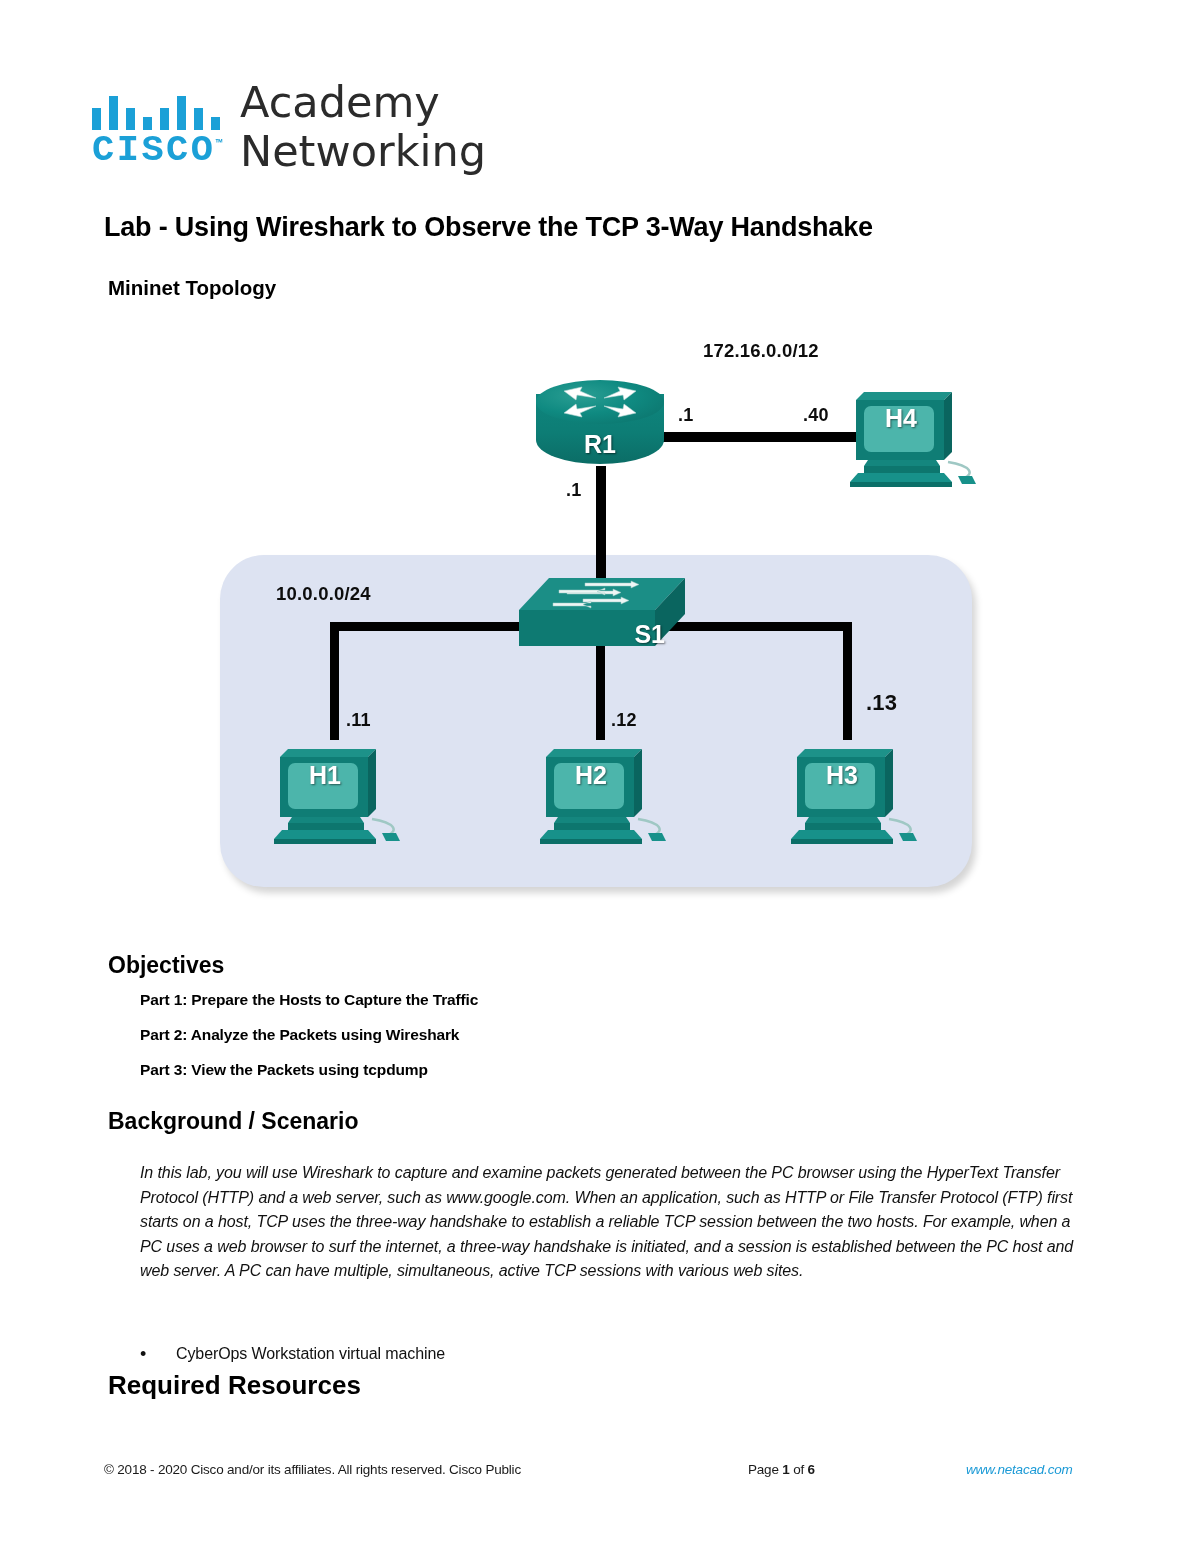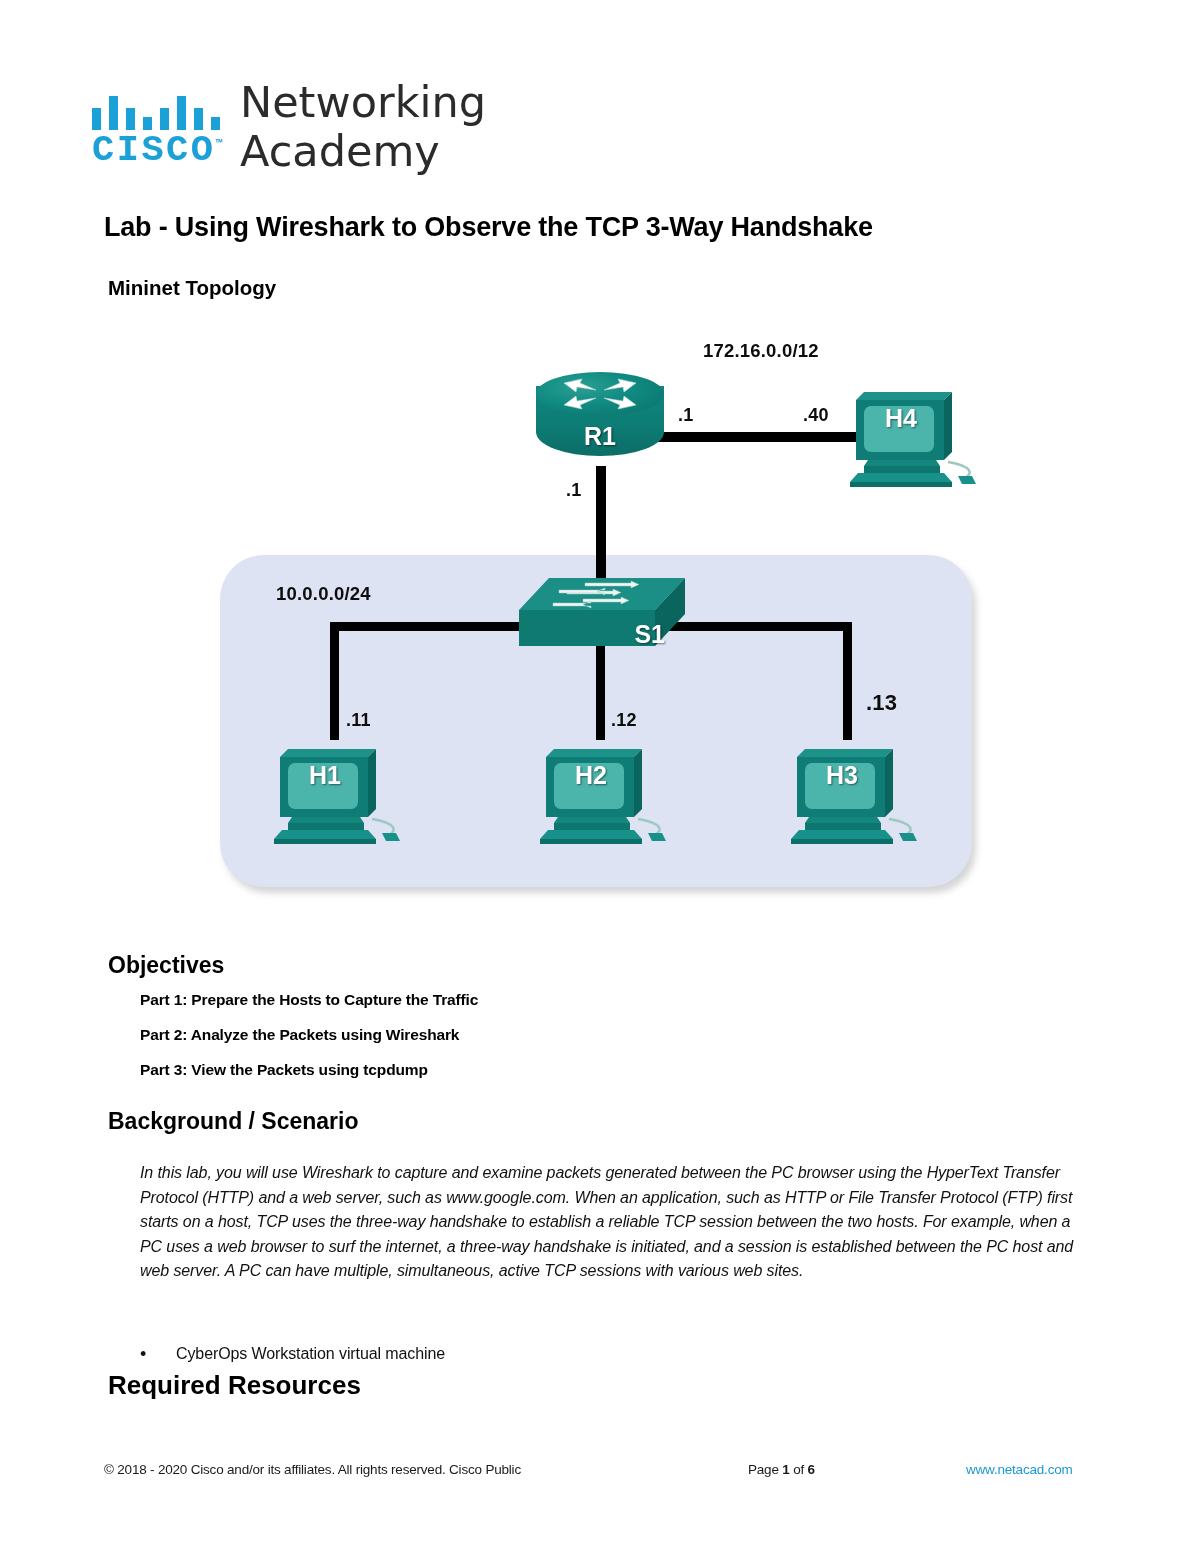--- a/index.html
+++ b/index.html
@@ -327,8 +327,8 @@
     </div>
     <div class="logo-cisco"><span>CISCO</span><span class="logo-tm">™</span></div>
     <div class="logo-words">
+      <div>Academy</div>
       <div>Networking</div>
-      <div>Academy</div>
     </div>
   </div>
 

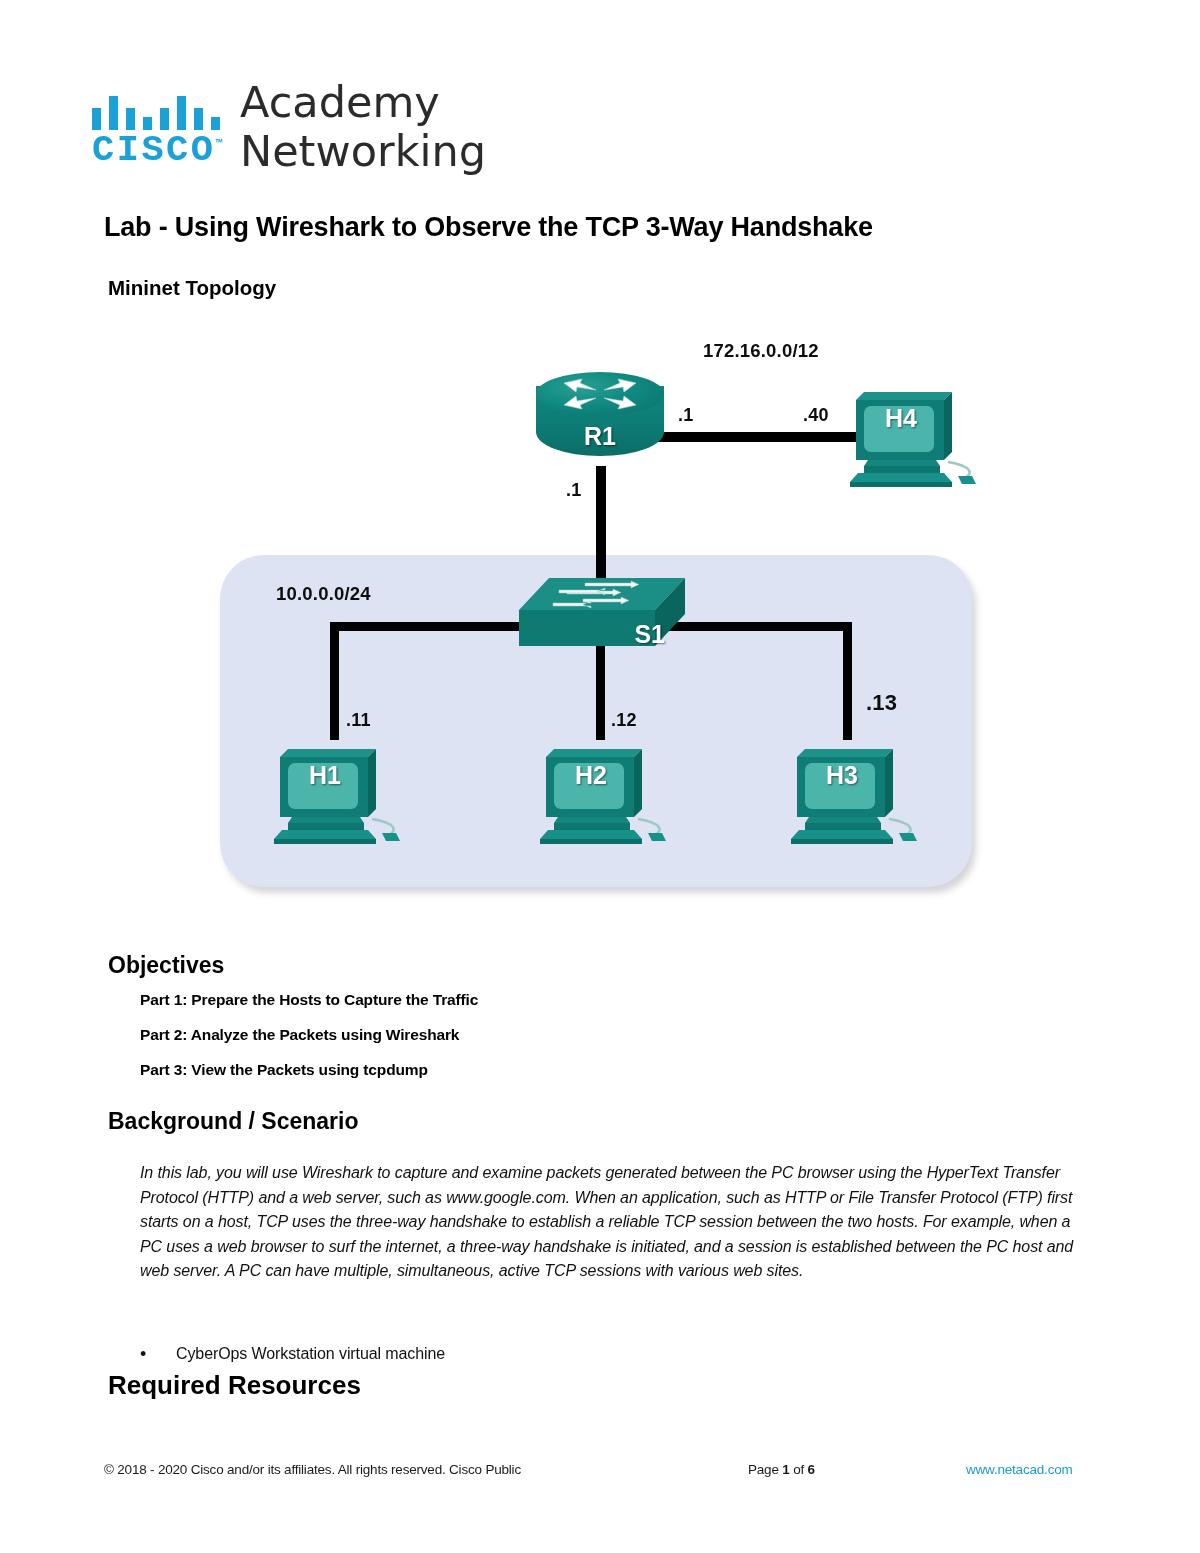--- a/index.html
+++ b/index.html
@@ -227,7 +227,7 @@
   .router {
     position: absolute;
     left: 536px;
-    top: 52px;
+    top: 60px;
     width: 128px;
     height: 98px;
   }

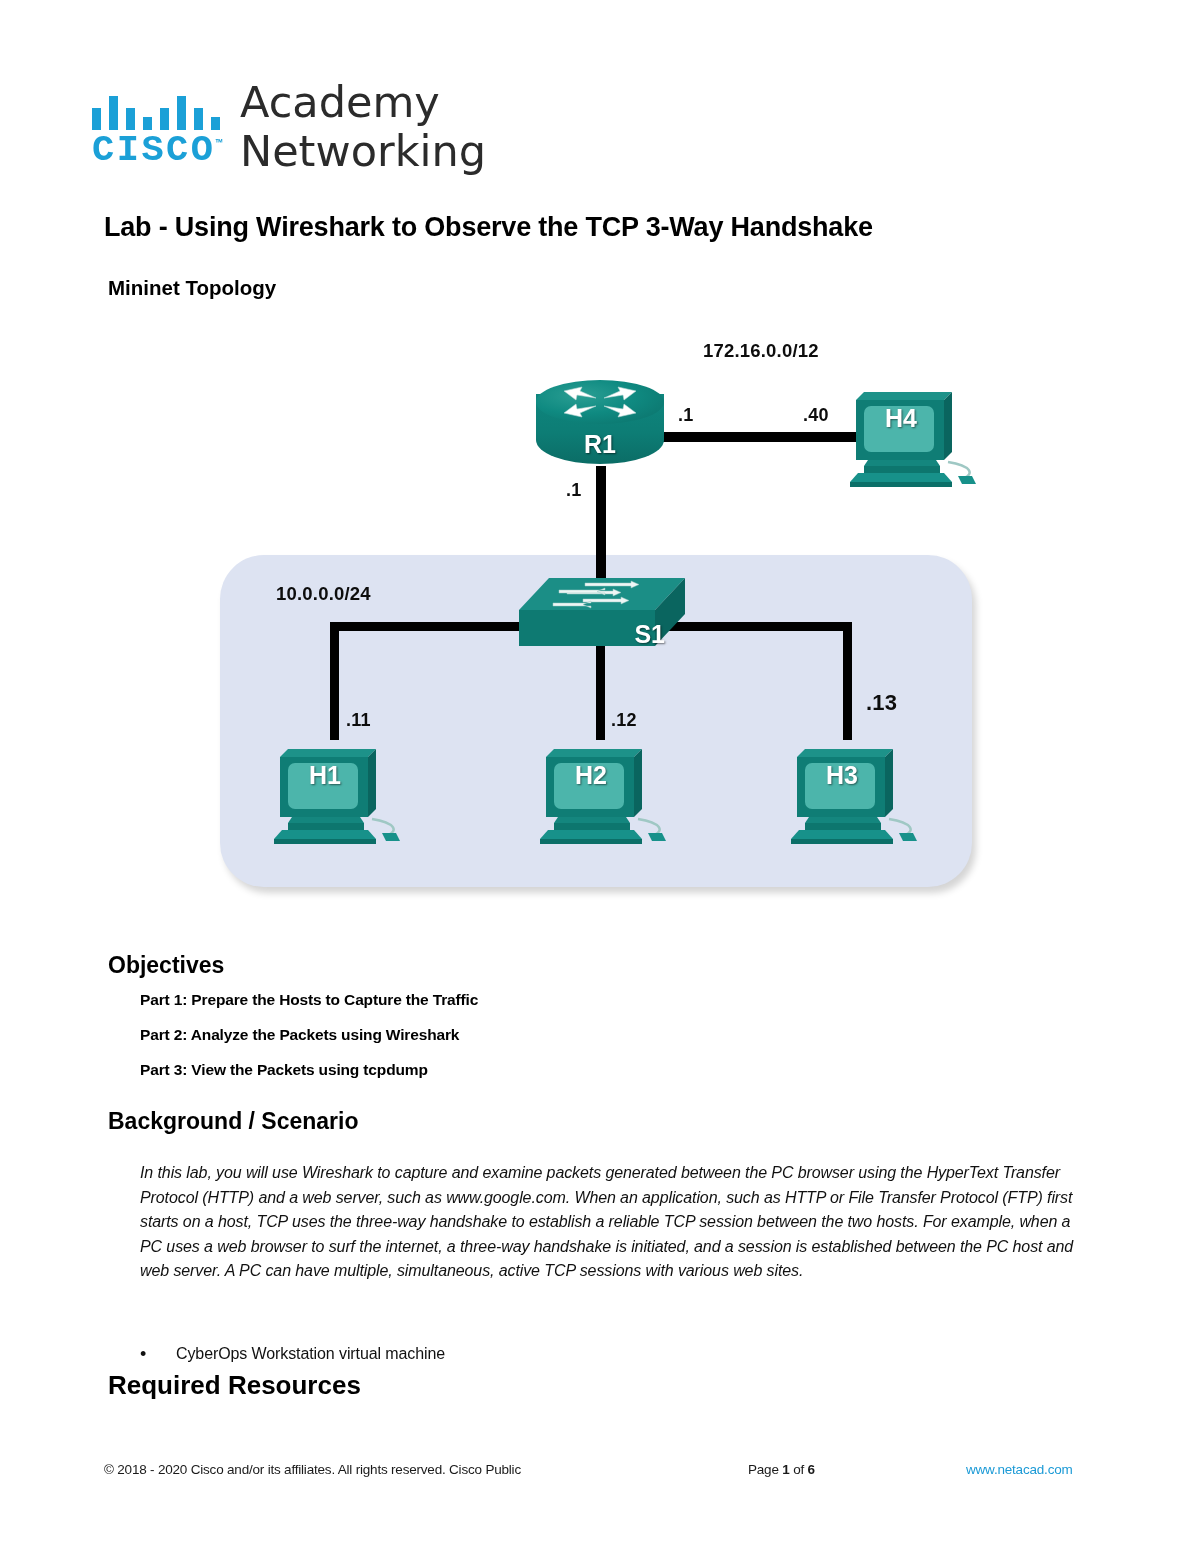--- a/index.html
+++ b/index.html
@@ -166,6 +166,7 @@
     left: 966px;
     color: #1b9ad6;
     text-decoration: none;
+    font-style: italic;
   }
 
   

